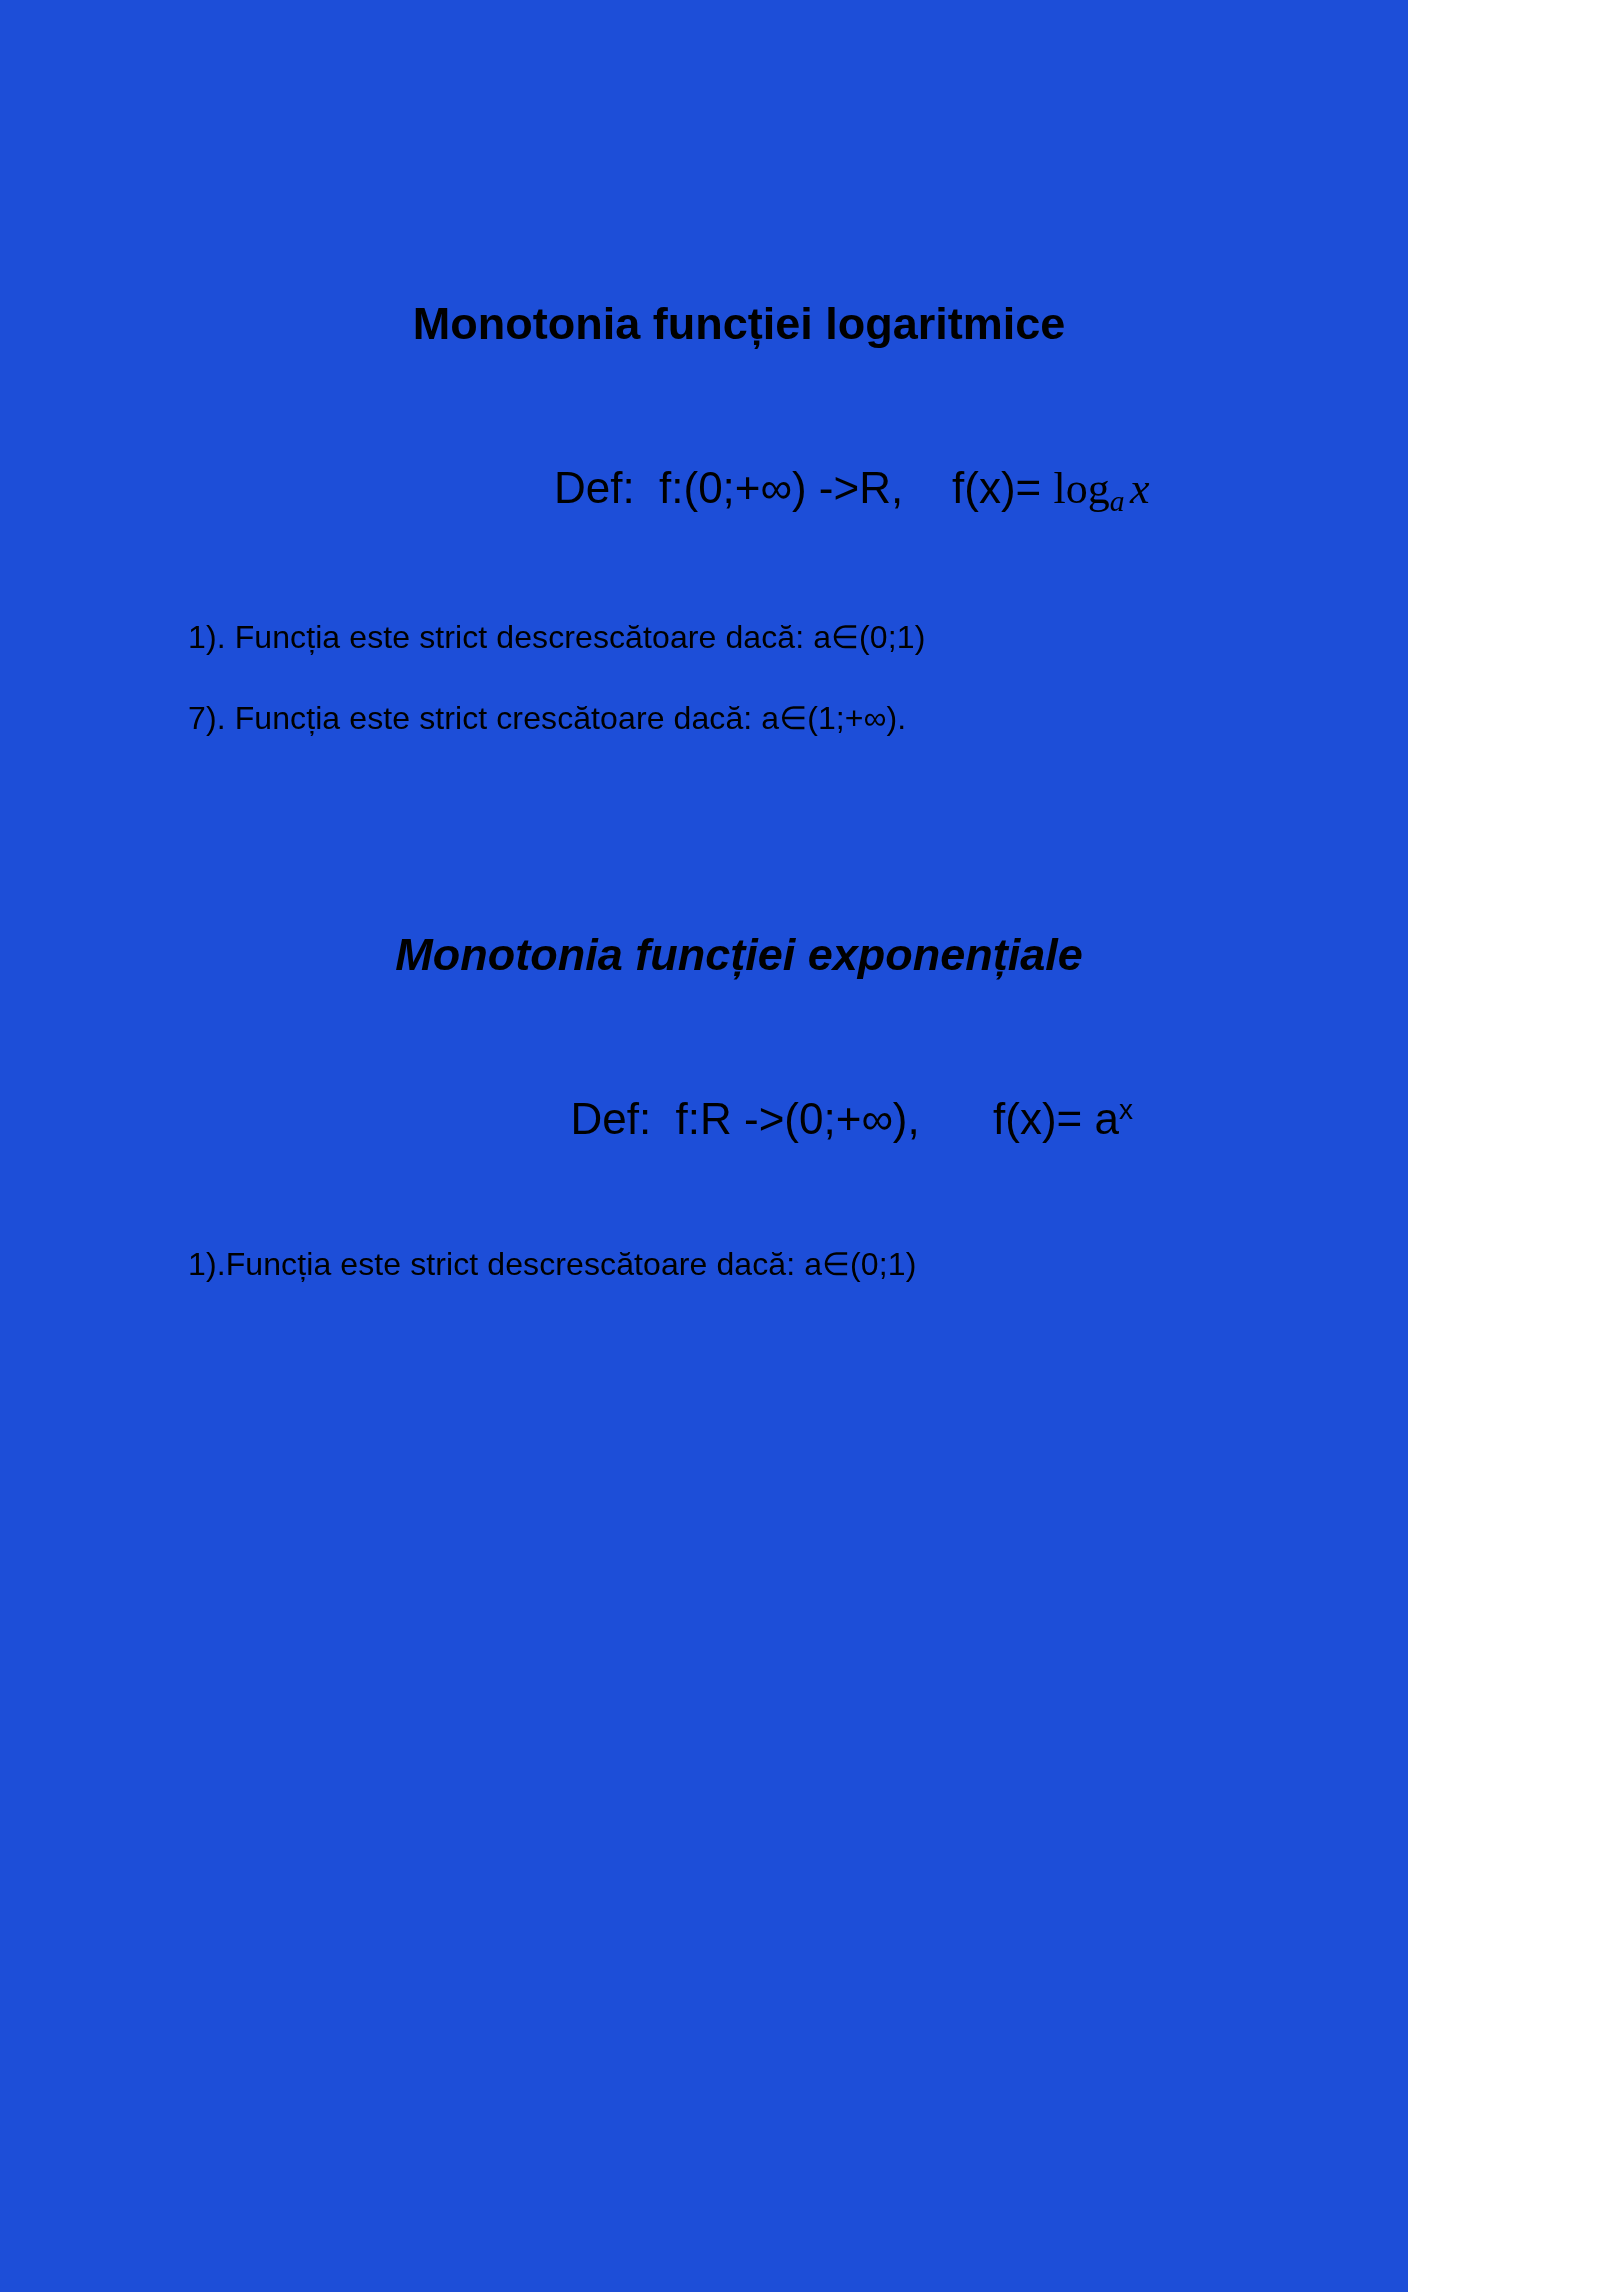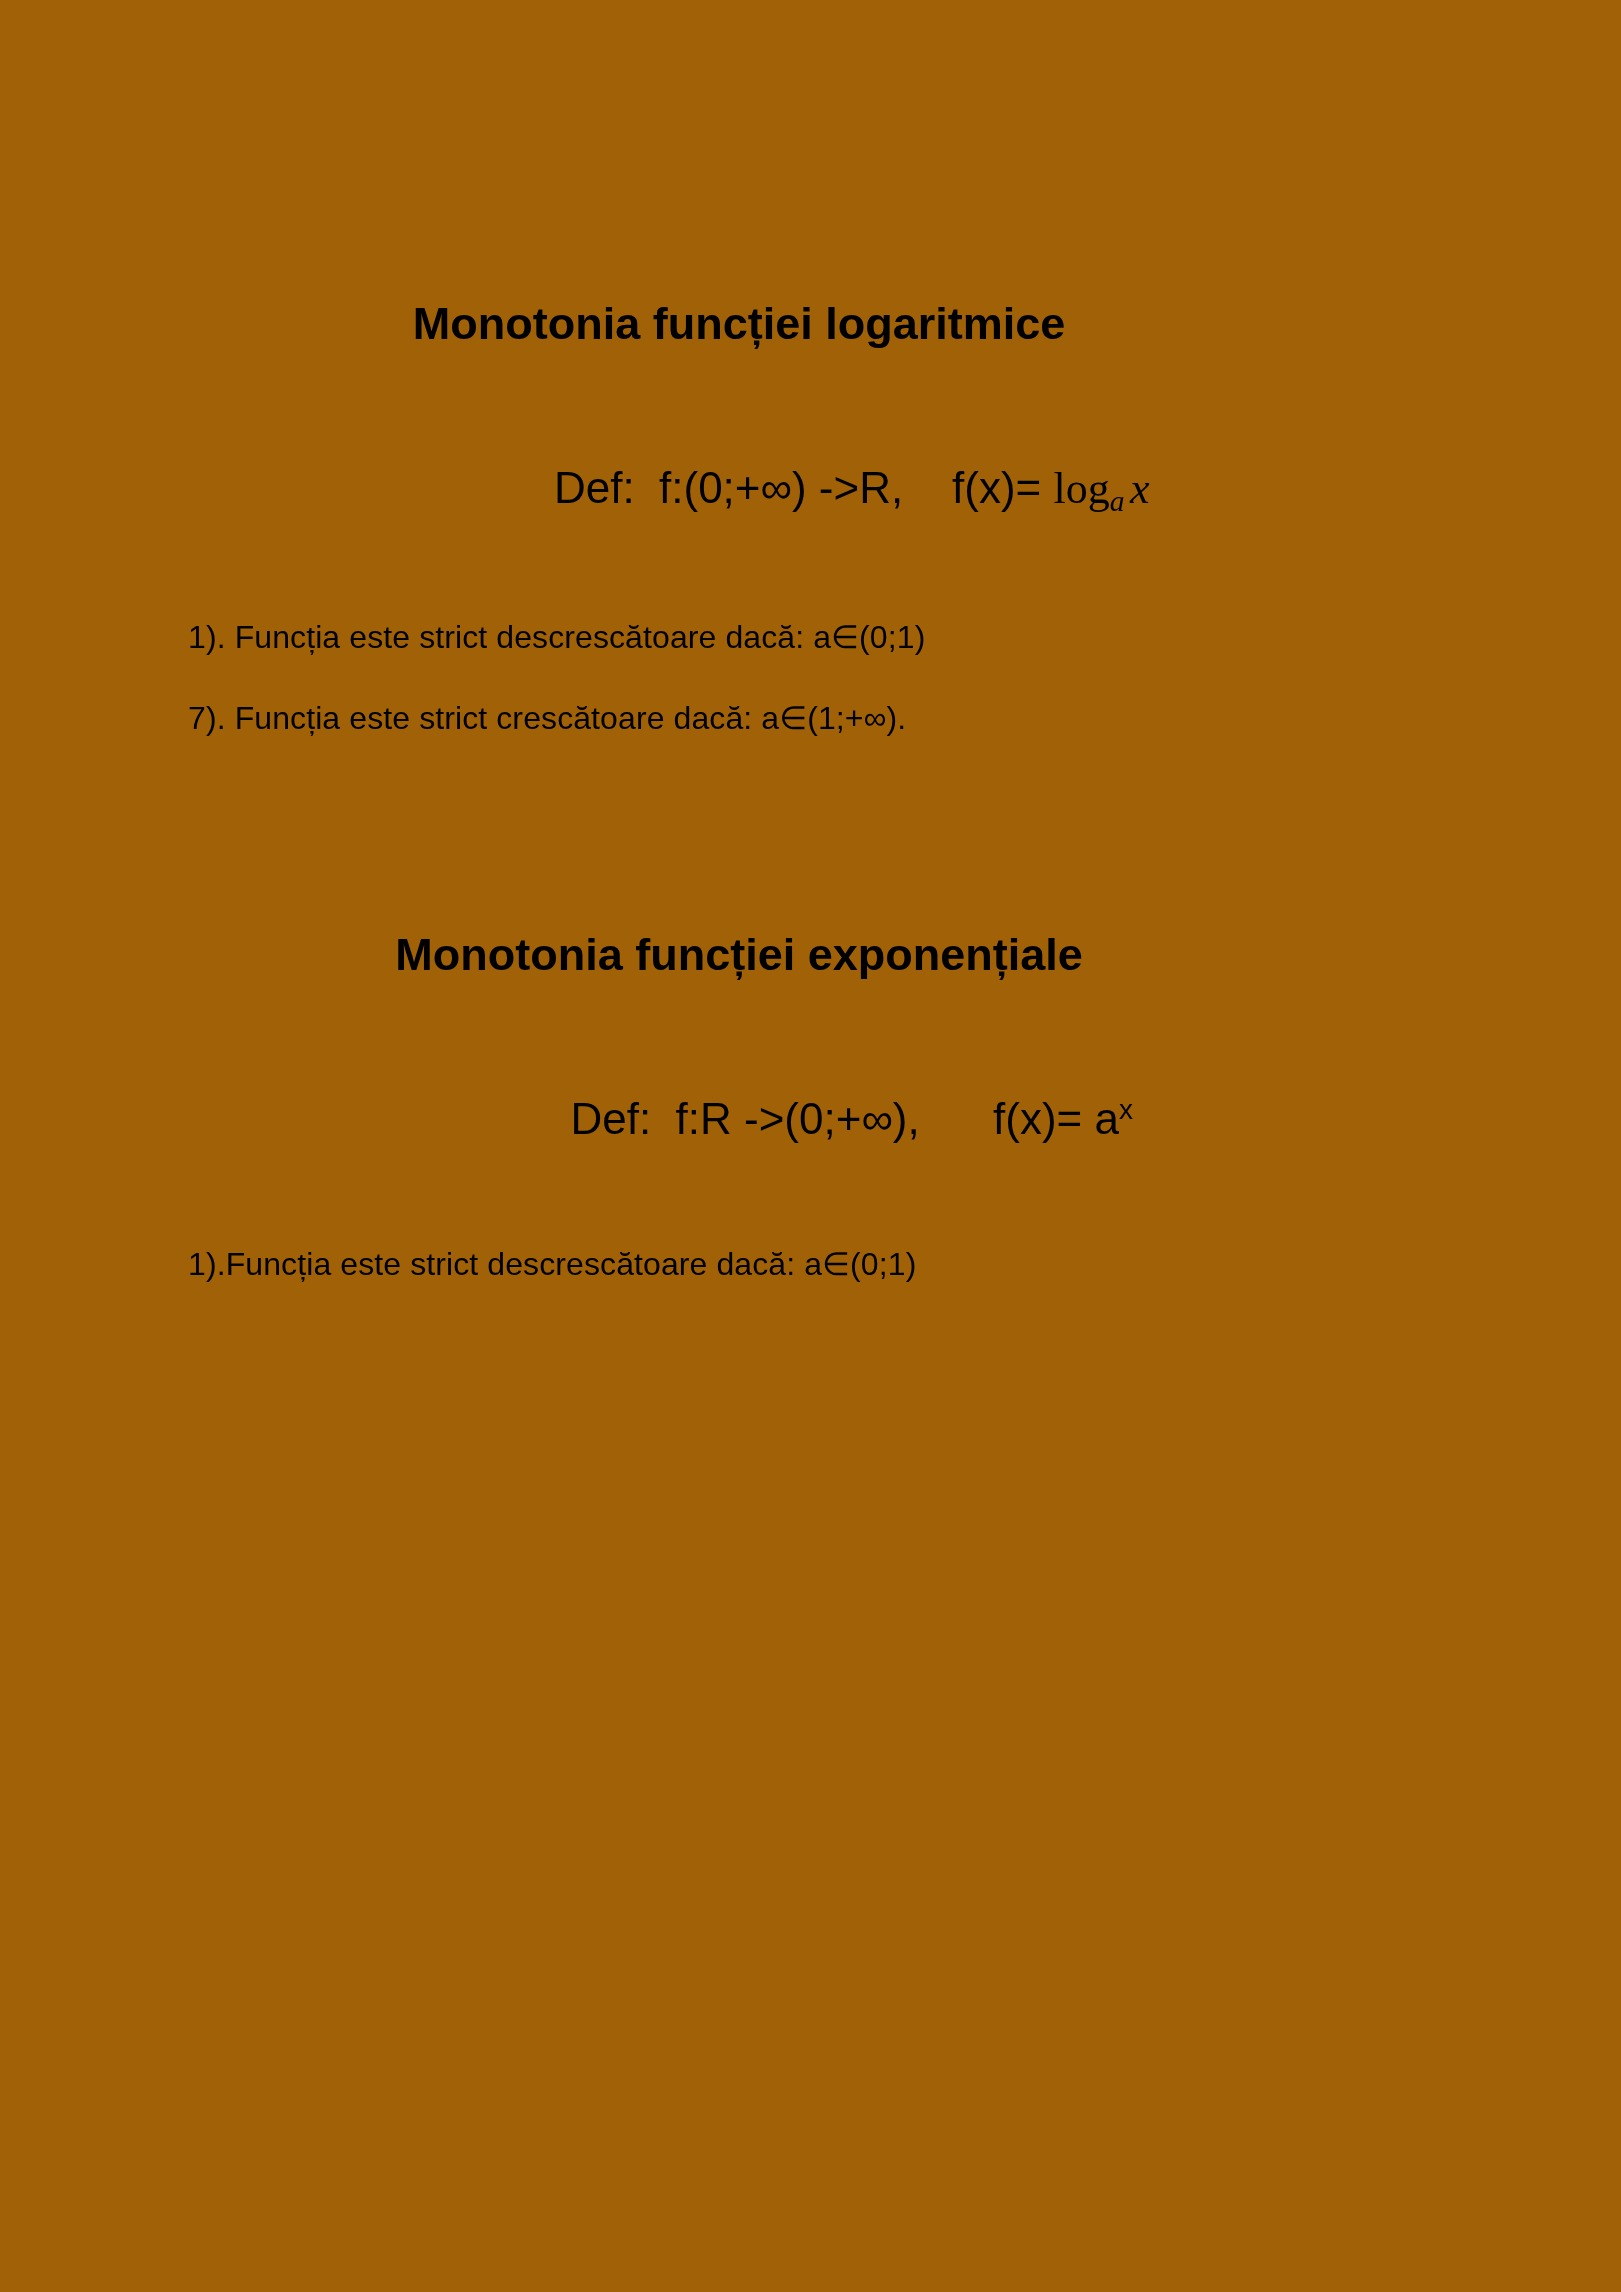--- a/index.html
+++ b/index.html
@@ -17,9 +17,9 @@
   }
   .page {
     position: relative;
-    width: 1621px;
+    width: 1408px;
     height: 2293px;
-    background: #a16207;
+    background: #1d4ed8;
     box-sizing: border-box;
     padding: 0;
     overflow: hidden;

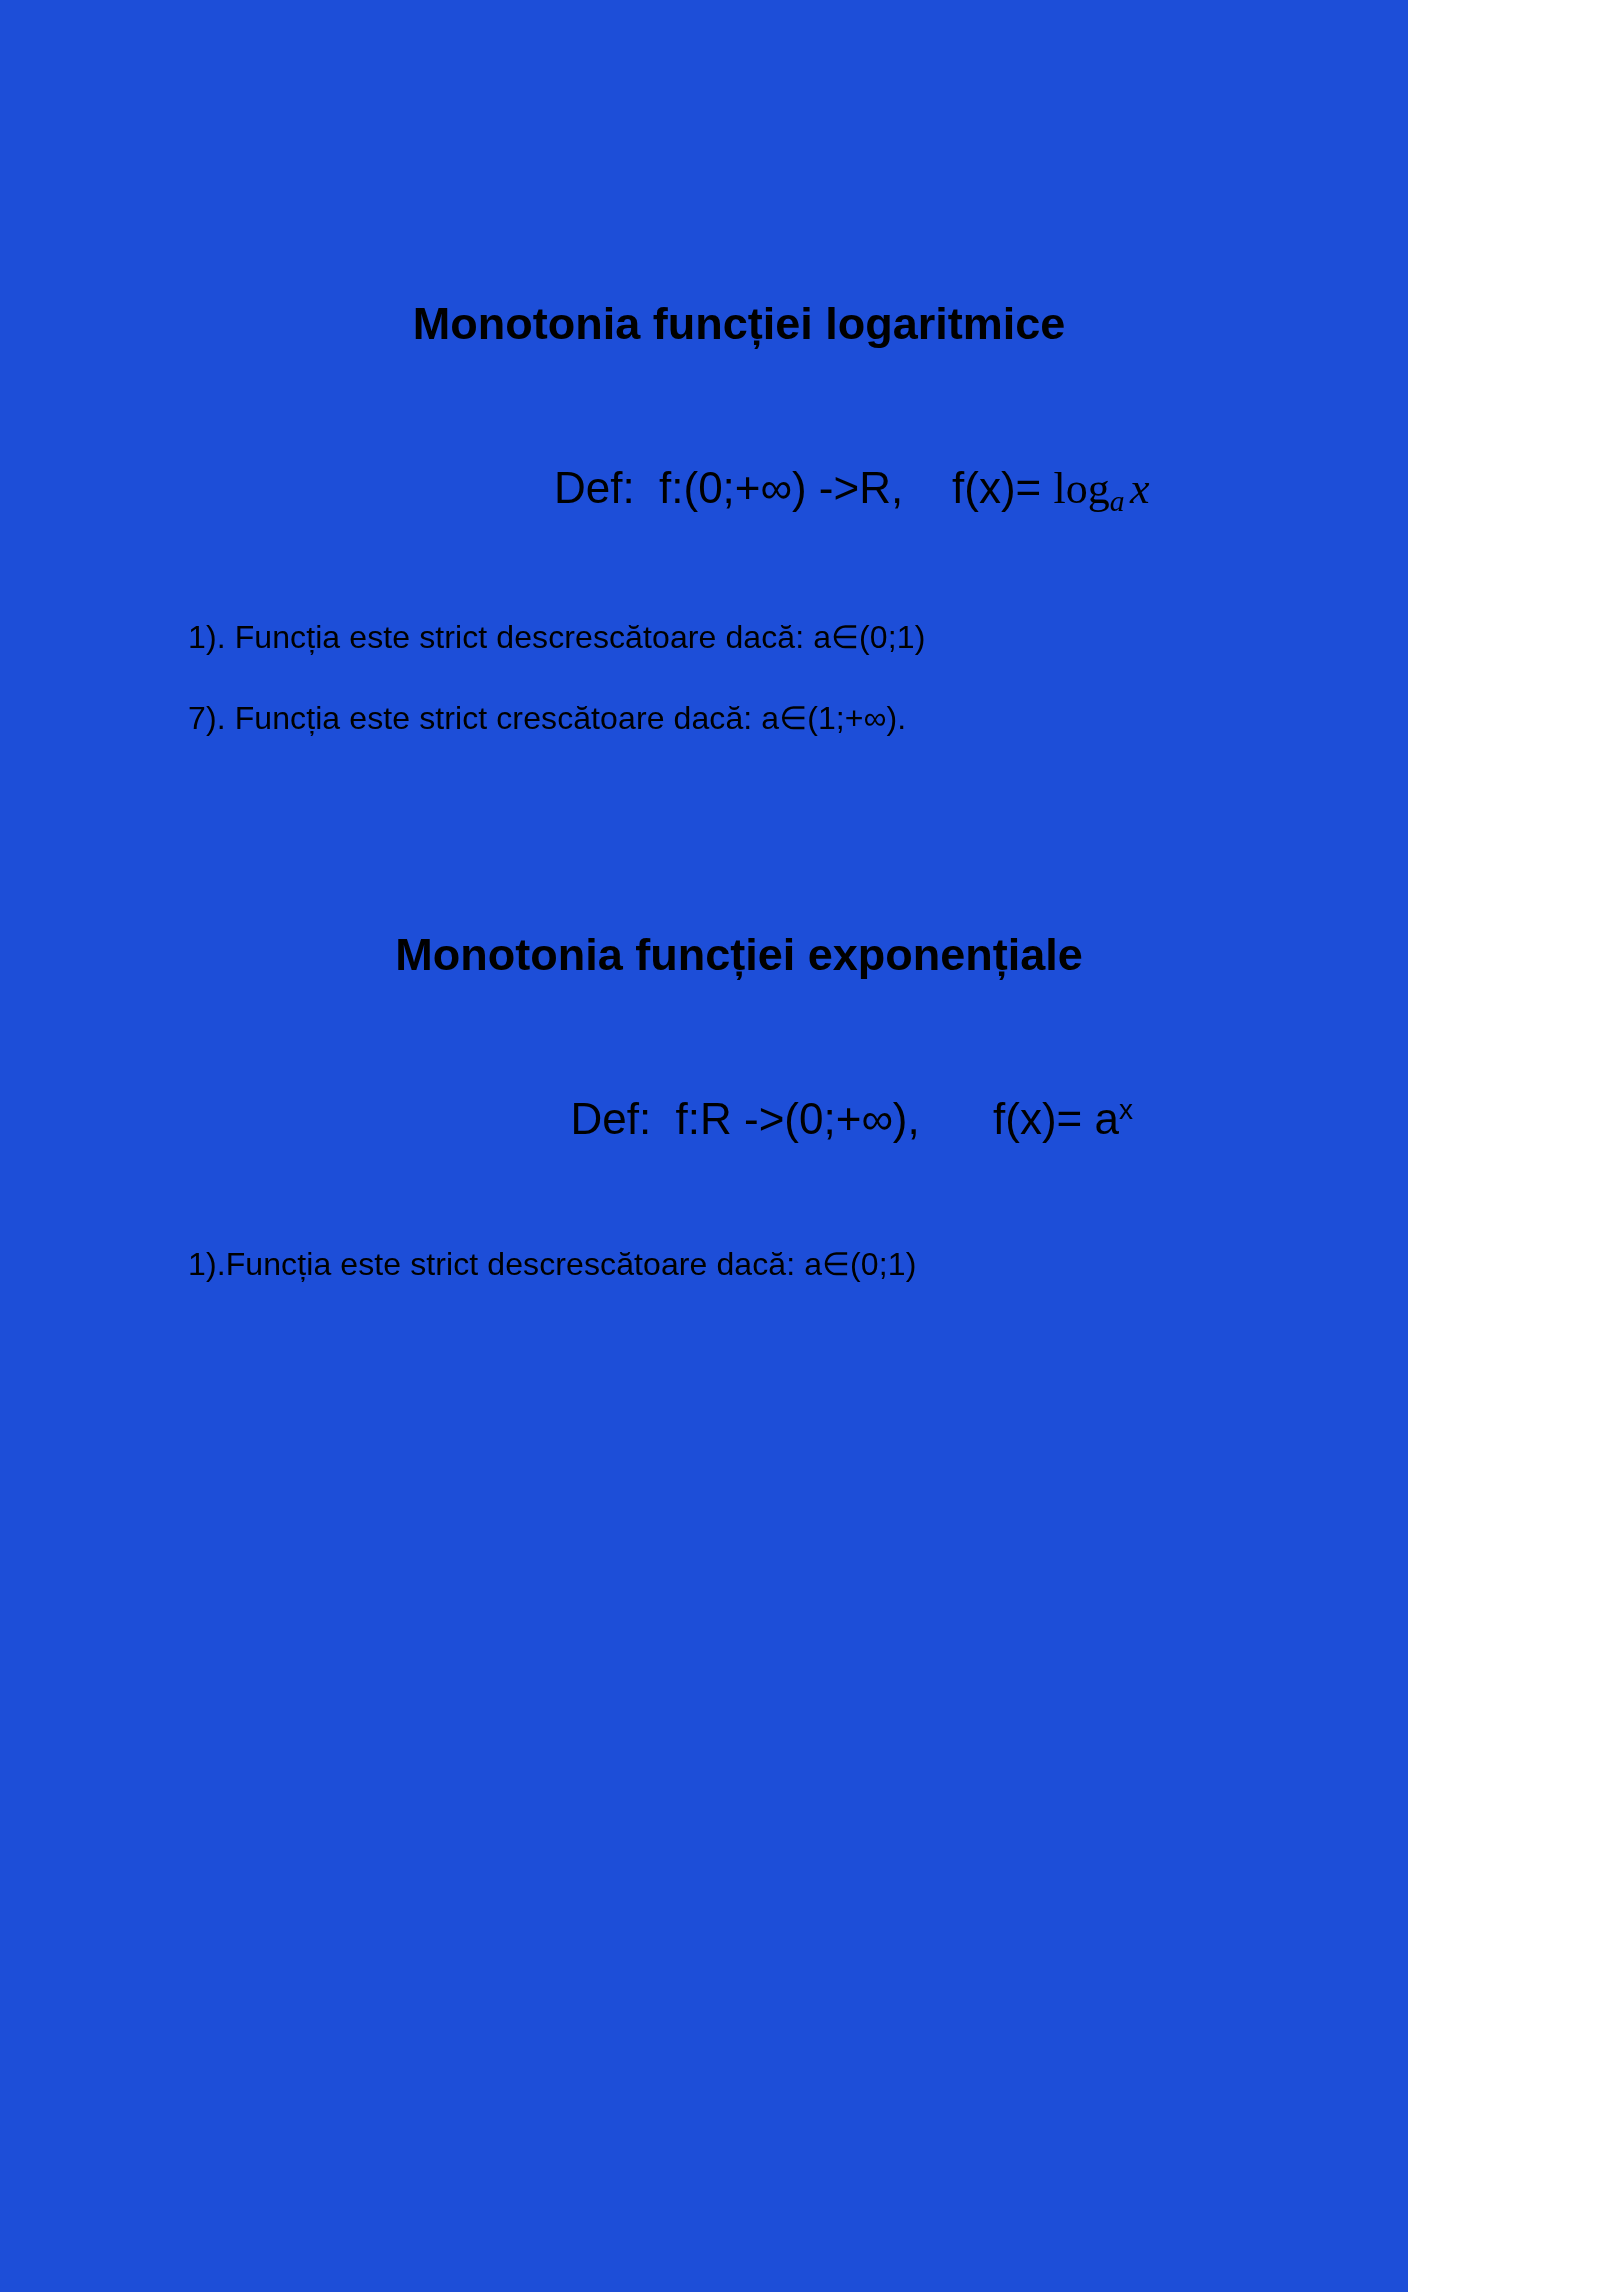--- a/index.html
+++ b/index.html
@@ -39,6 +39,7 @@
     padding-right: 152px;
   }
   .section-title.italic {
+    font-style: italic;
   }
   .para {
     font-size: 32px;

